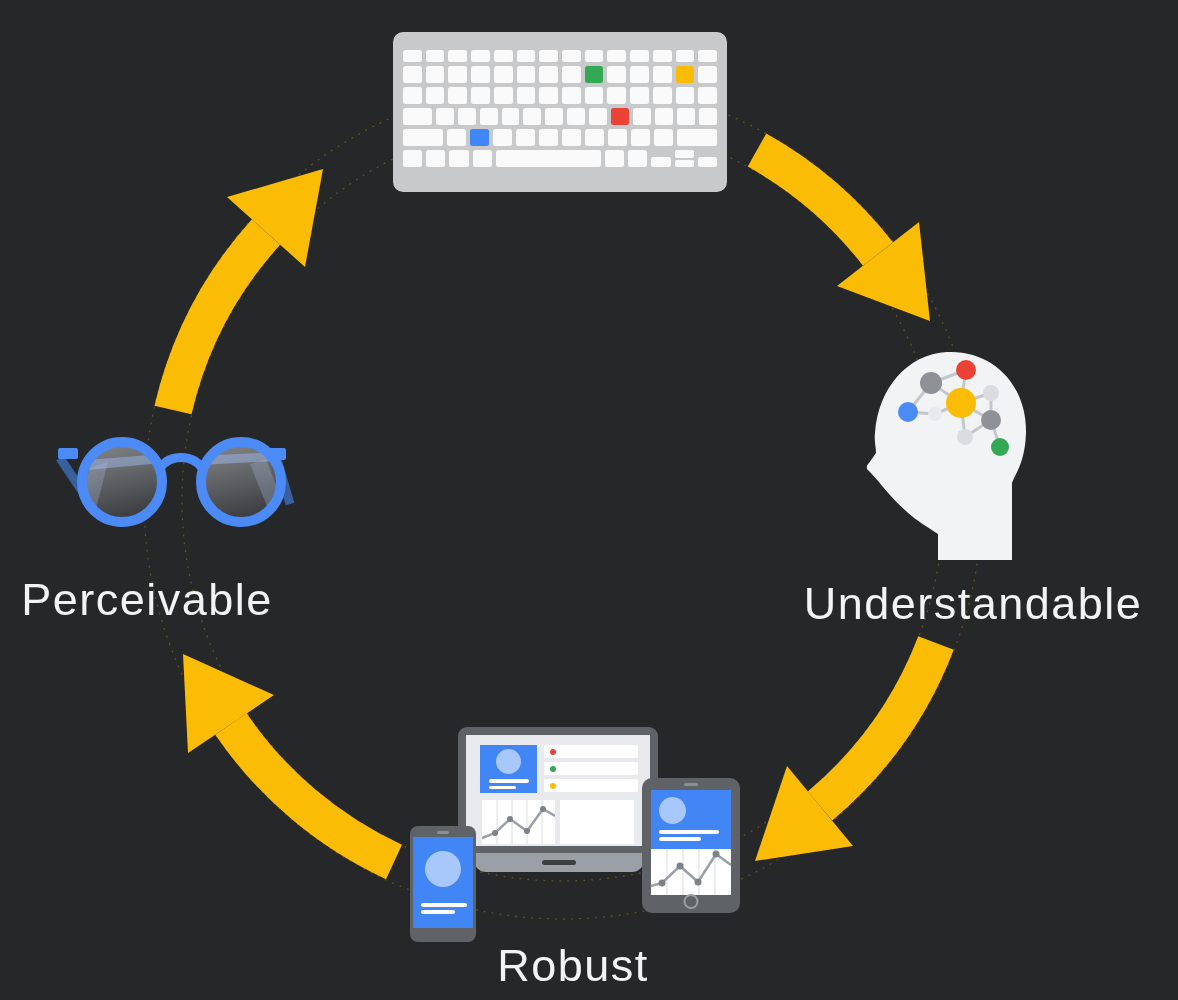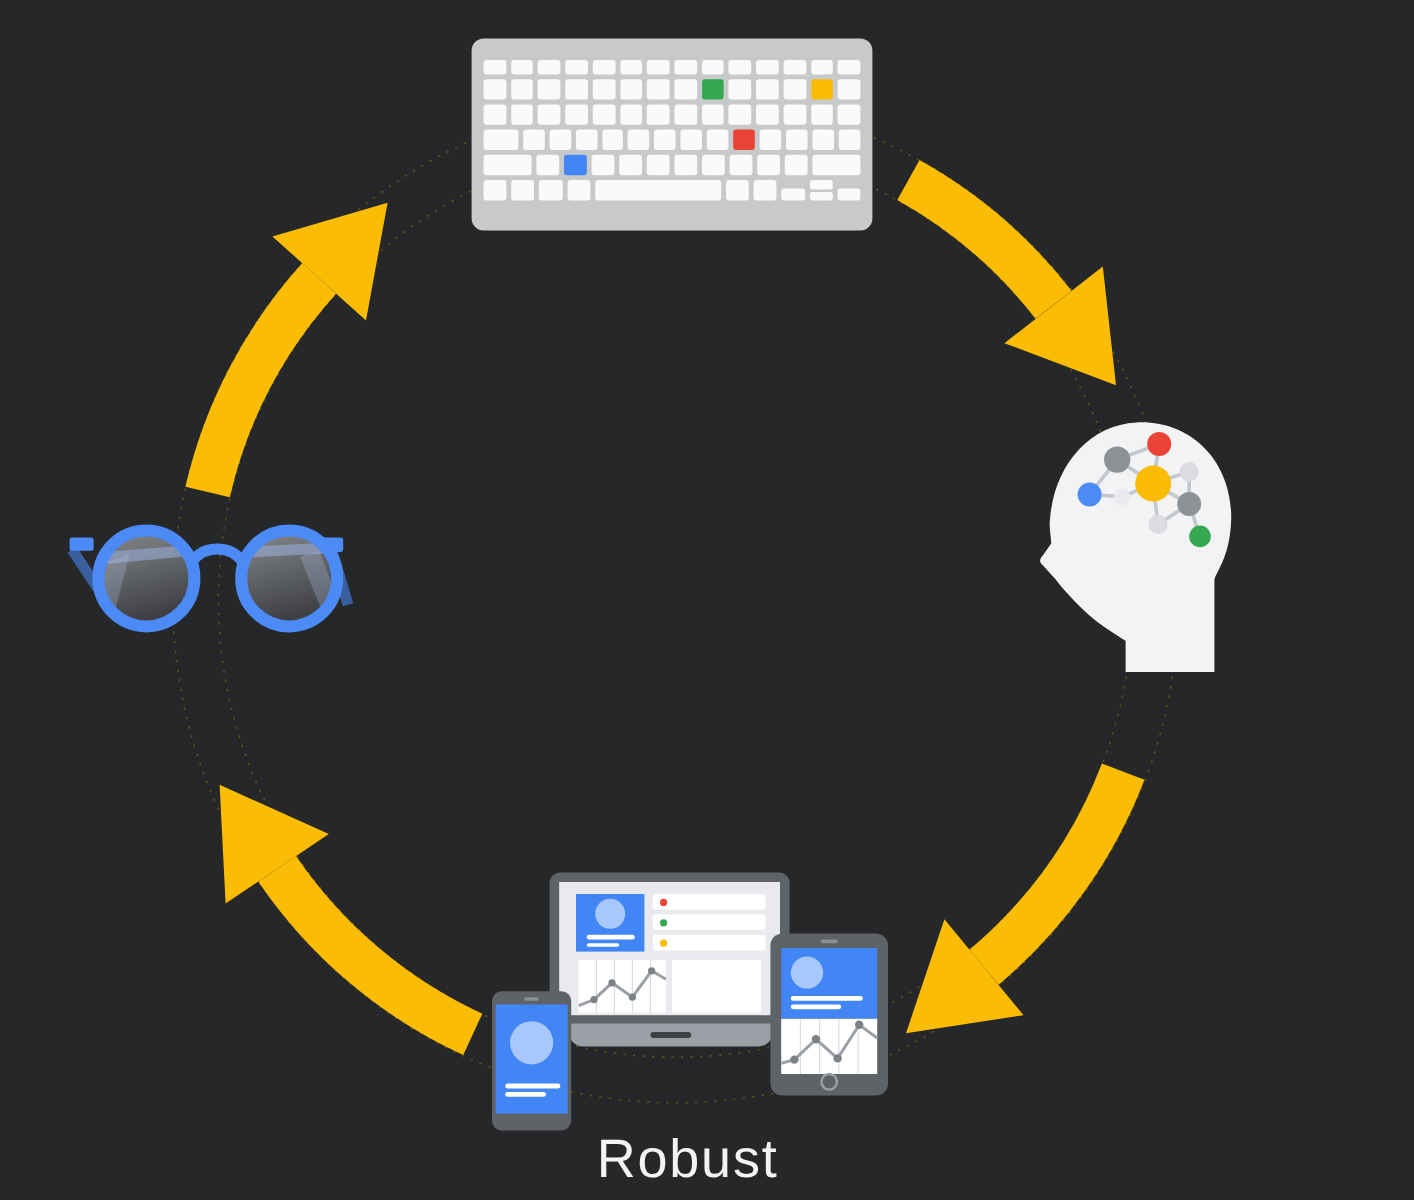--- a/index.html
+++ b/index.html
@@ -316,6 +316,7 @@
     <rect x="8" y="30" width="20" height="11" rx="2" style="fill:var(--glasses-blue)"></rect>
     <rect x="216" y="30" width="20" height="12" rx="2" style="fill:var(--glasses-blue)"></rect>
   </svg>
+  <div class="node-label" style="left:147px;top:574px">Perceivable</div>
 
 </div>
 

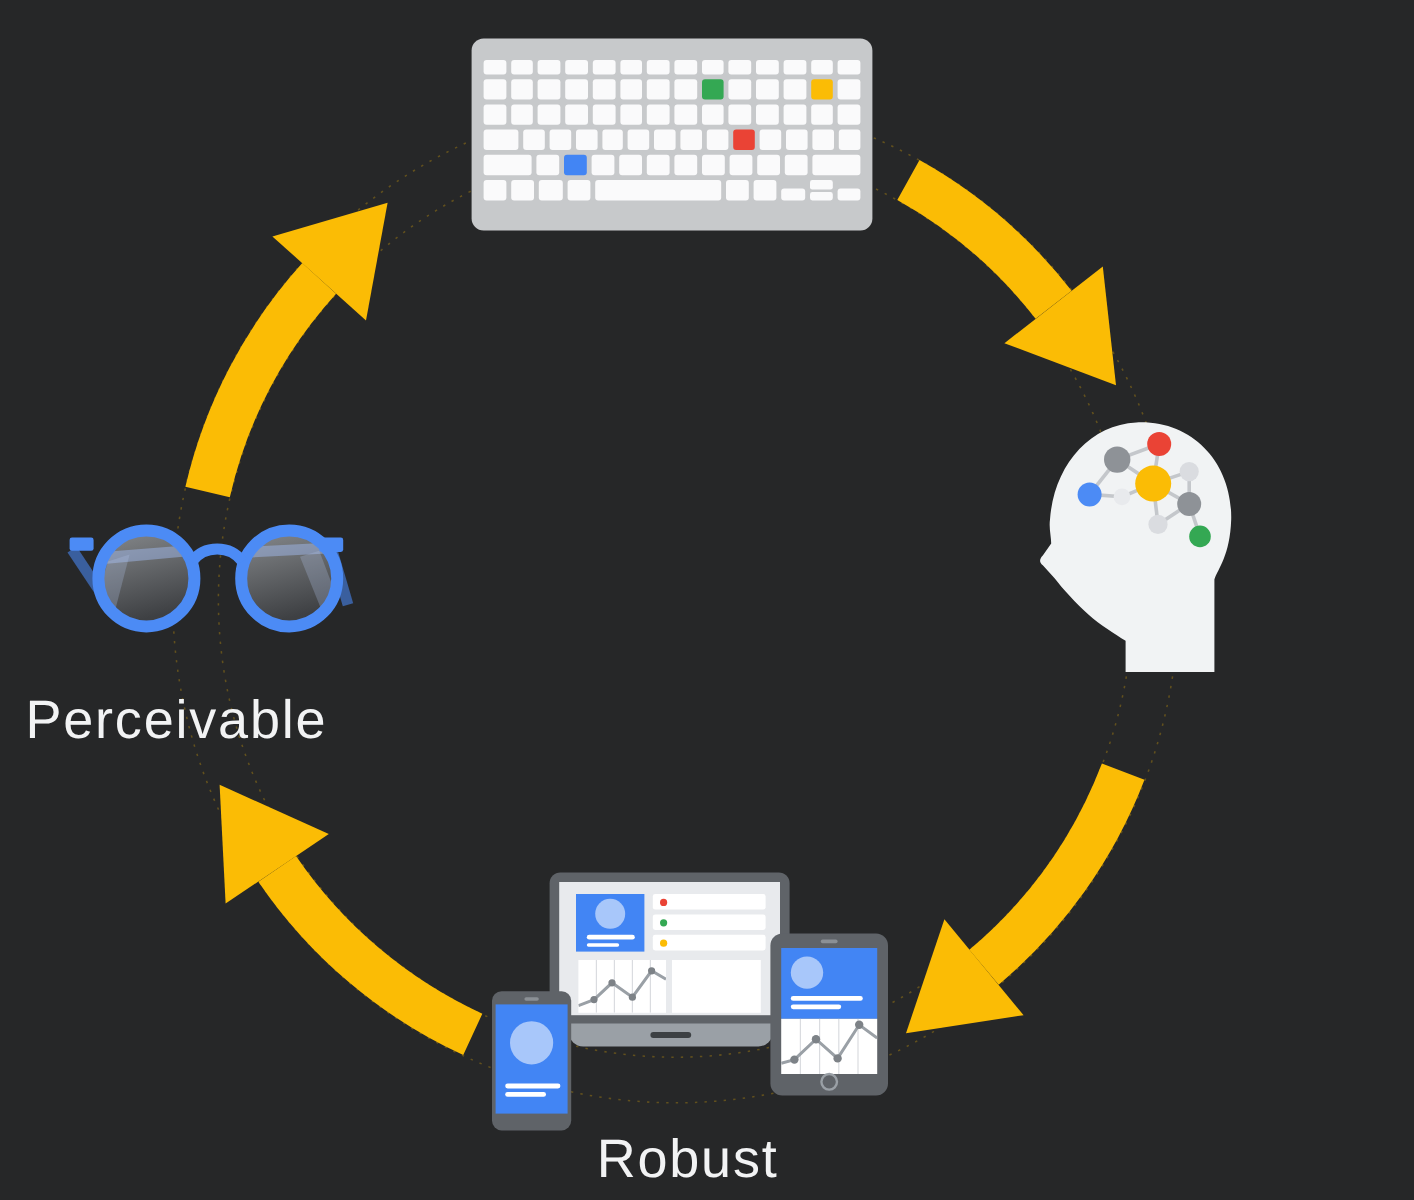--- a/index.html
+++ b/index.html
@@ -202,6 +202,7 @@
       <circle cx="145" cy="107" r="9" style="fill:var(--google-green)"></circle>
     </g>
   </svg>
+  <div class="node-label" style="left:973px;top:578px">Understandable</div>
 
   <div>
     <div class="abs laptop-screen">

